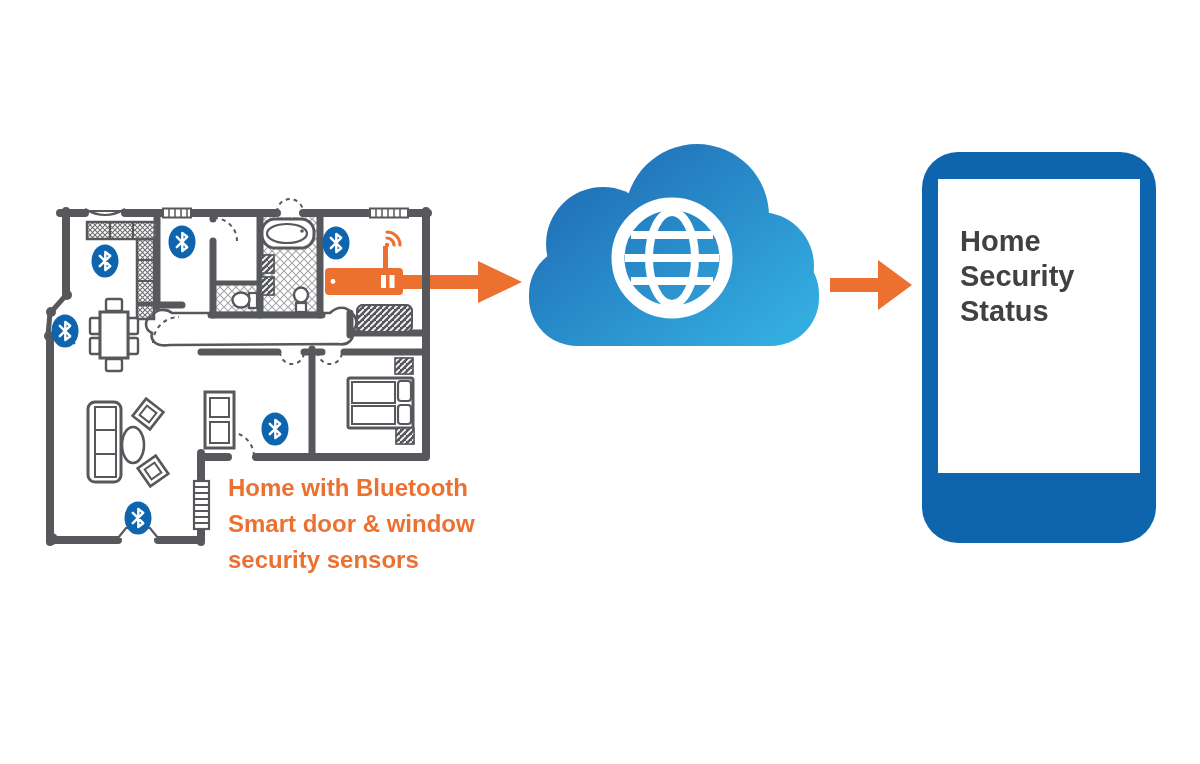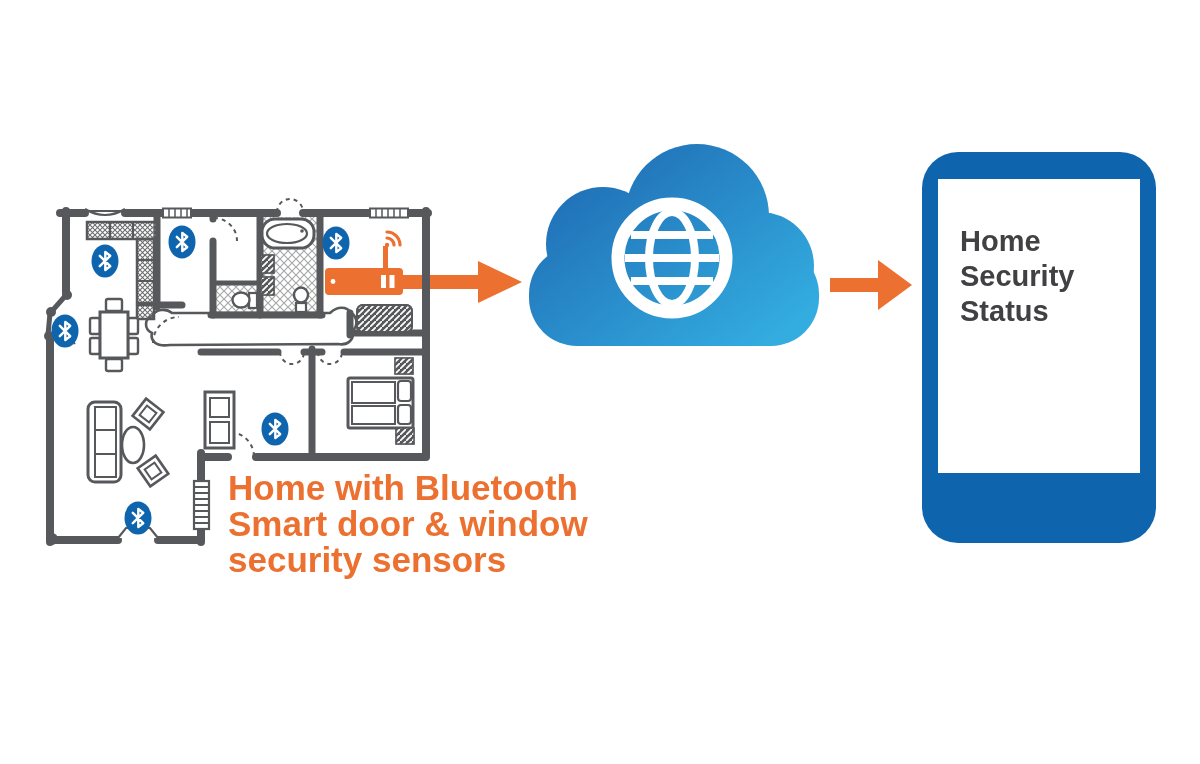--- a/index.html
+++ b/index.html
@@ -11,7 +11,7 @@
   
   .caption{
     left:228px;top:470px;width:400px;
-    font-size:35px;font-weight:bold;line-height:36px;
+    font-size:24px;font-weight:bold;line-height:36px;
     color:#EC7030;white-space:pre-line;z-index:5;
   }
   

